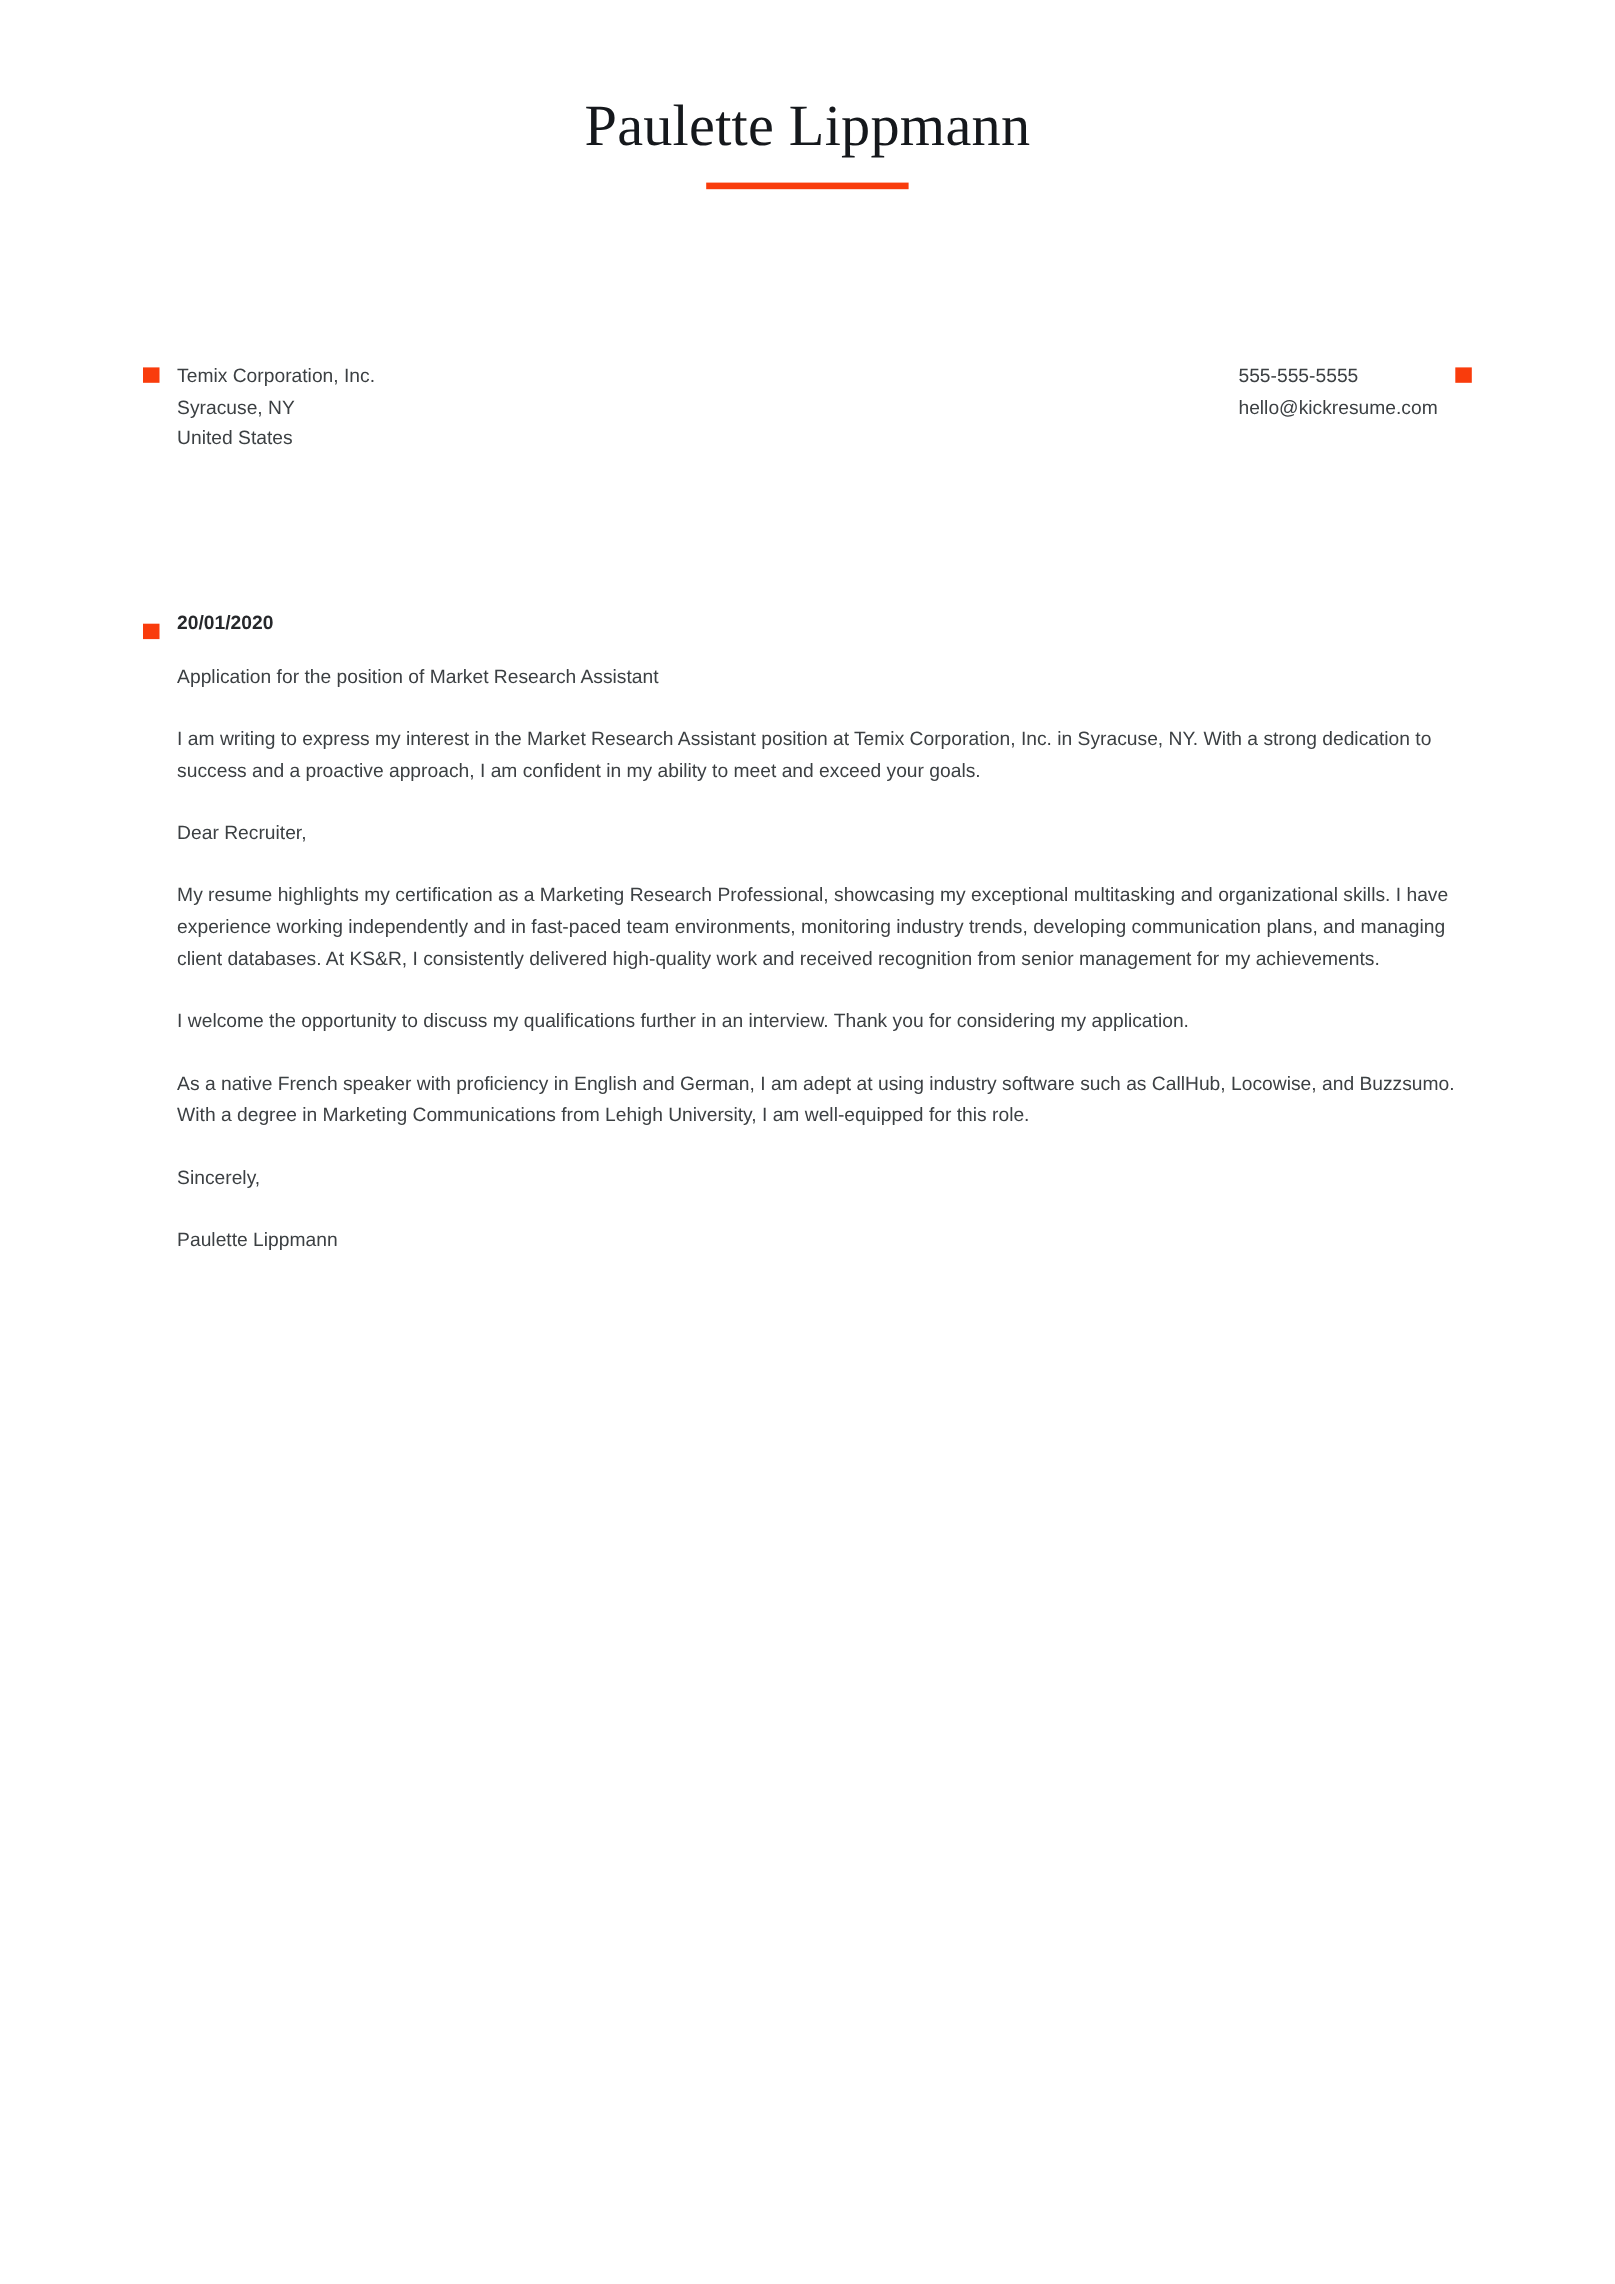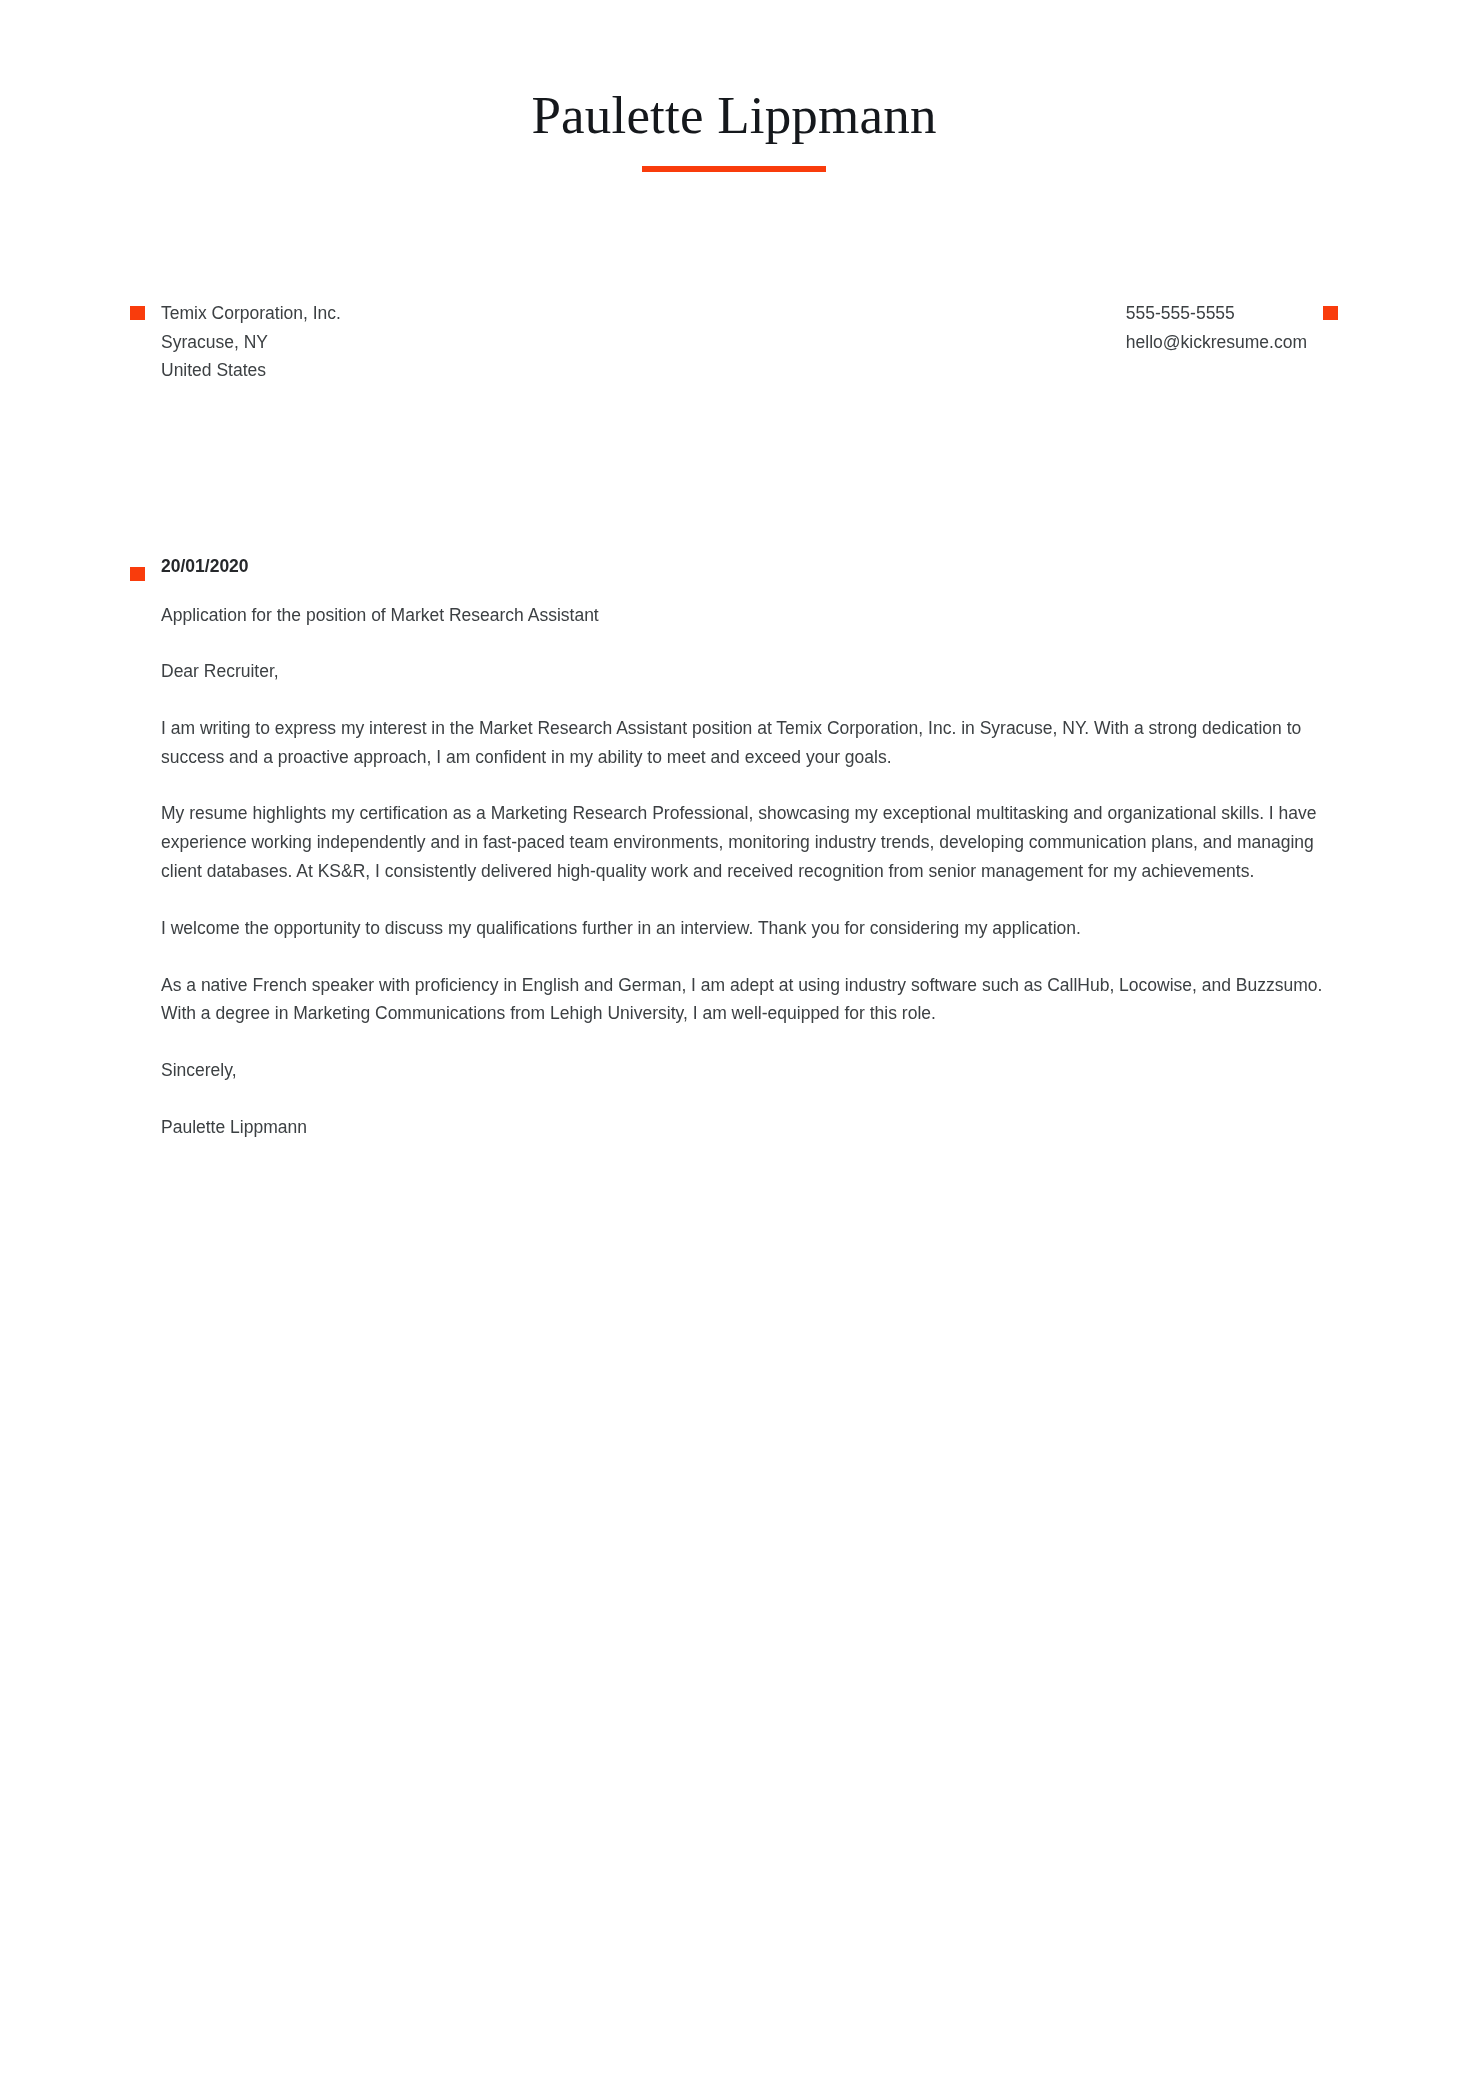--- a/index.html
+++ b/index.html
@@ -44,7 +44,7 @@
     position: absolute;
     left: 130px;
     right: 130px;
-    top: 299px;
+    top: 327px;
     display: flex;
     justify-content: space-between;
     align-items: flex-start;

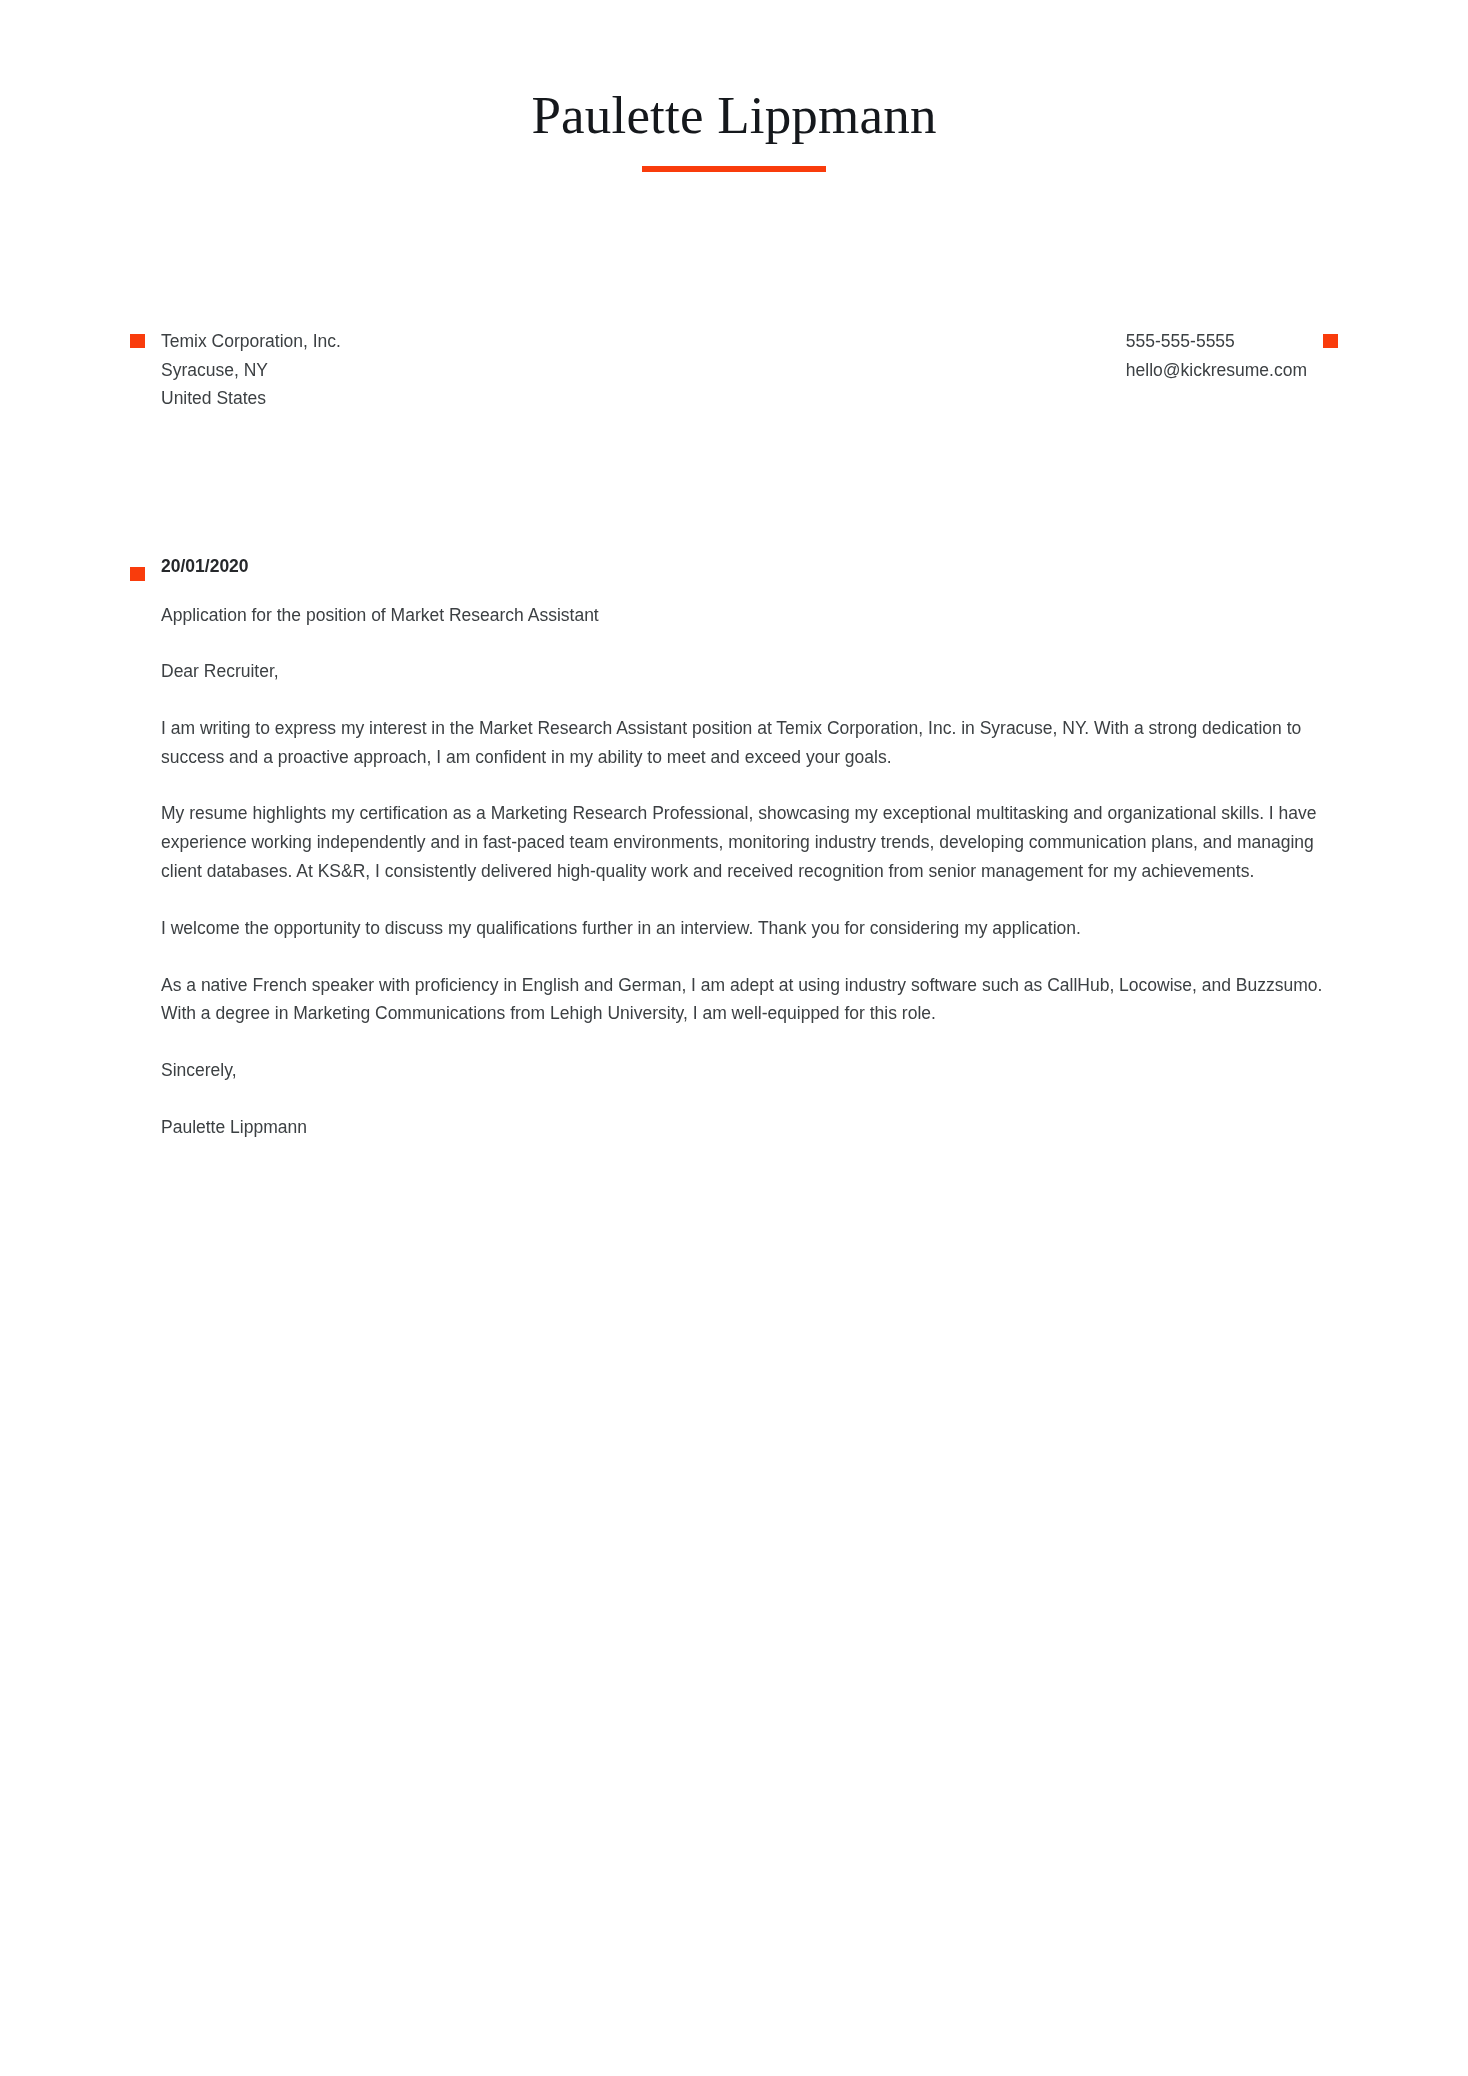--- a/index.html
+++ b/index.html
@@ -151,9 +151,9 @@
     <div class="letter-inner">
       <div class="subject">Application for the position of Market Research Assistant</div>
 
+      <div class="para">I am writing to express my interest in the Market Research Assistant position at Temix Corporation, Inc. in Syracuse, NY. With a strong dedication to success and a proactive approach, I am confident in my ability to meet and exceed your goals.</div>
+
       <div class="para">Dear Recruiter,</div>
-
-      <div class="para">I am writing to express my interest in the Market Research Assistant position at Temix Corporation, Inc. in Syracuse, NY. With a strong dedication to success and a proactive approach, I am confident in my ability to meet and exceed your goals.</div>
       <div class="para">My resume highlights my certification as a Marketing Research Professional, showcasing my exceptional multitasking and organizational skills. I have experience working independently and in fast-paced team environments, monitoring industry trends, developing communication plans, and managing client databases. At KS&amp;R, I consistently delivered high-quality work and received recognition from senior management for my achievements.</div>
       <div class="para">I welcome the opportunity to discuss my qualifications further in an interview. Thank you for considering my application.</div>
       <div class="para">As a native French speaker with proficiency in English and German, I am adept at using industry software such as CallHub, Locowise, and Buzzsumo. With a degree in Marketing Communications from Lehigh University, I am well-equipped for this role.</div>

